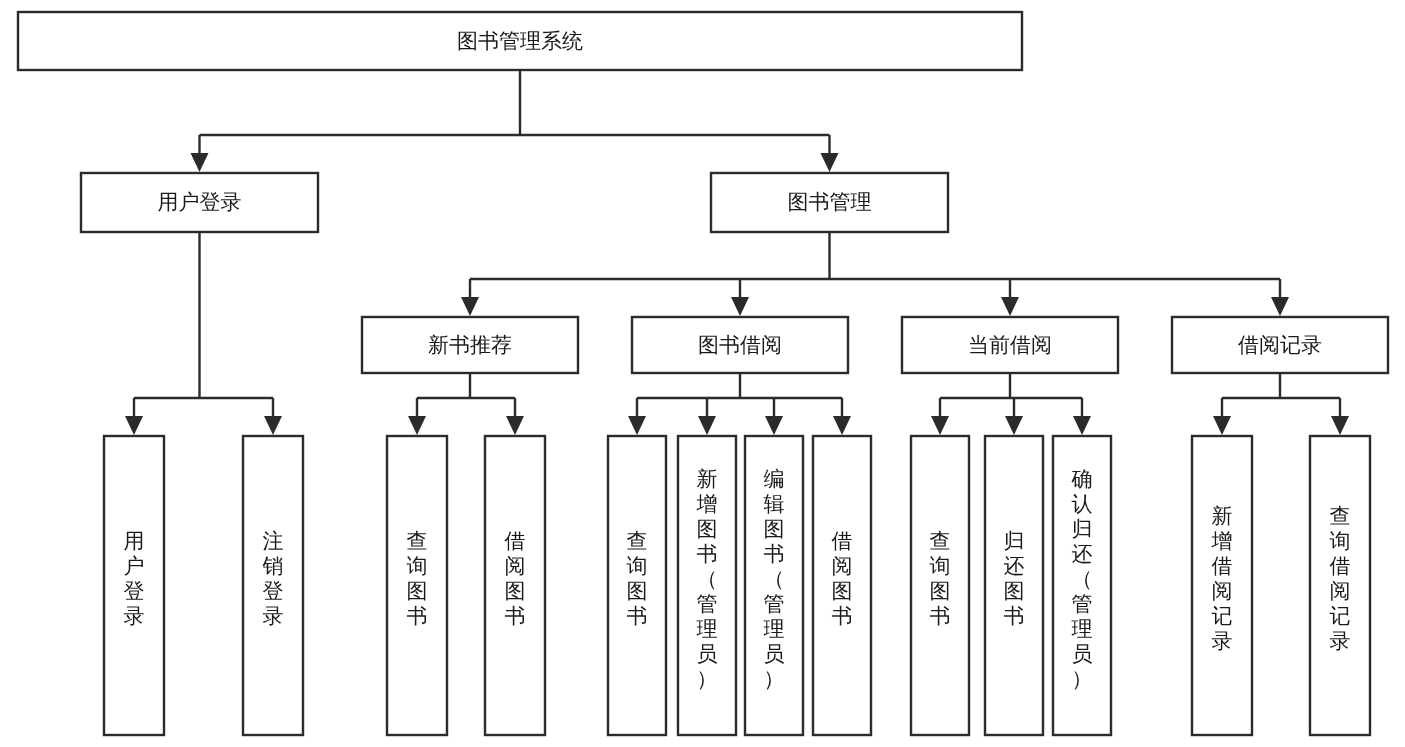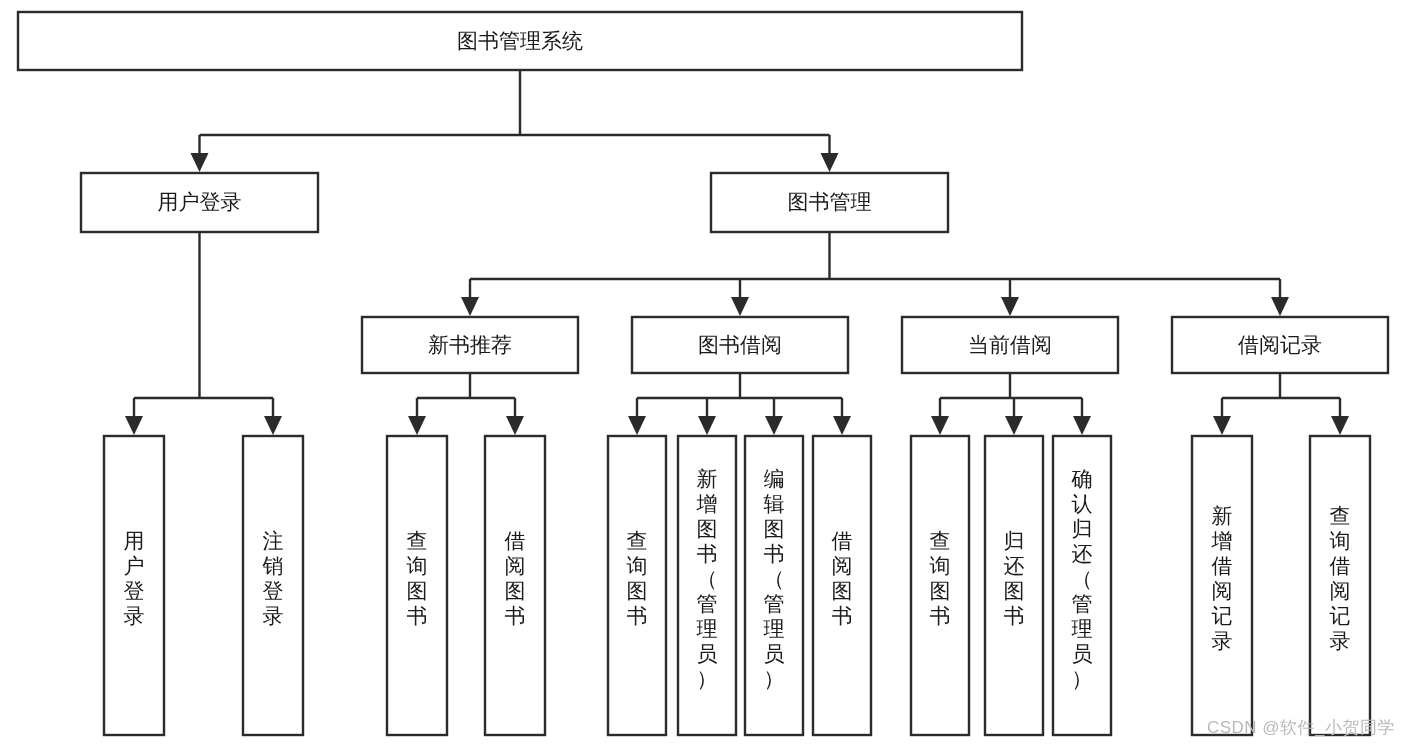--- a/index.html
+++ b/index.html
@@ -222,7 +222,6 @@
         </g>
       </g>
   </svg>
-  <div class="watermark">CSDN @软件_小贺同学</div>
 </div>
 
 </body></html>

